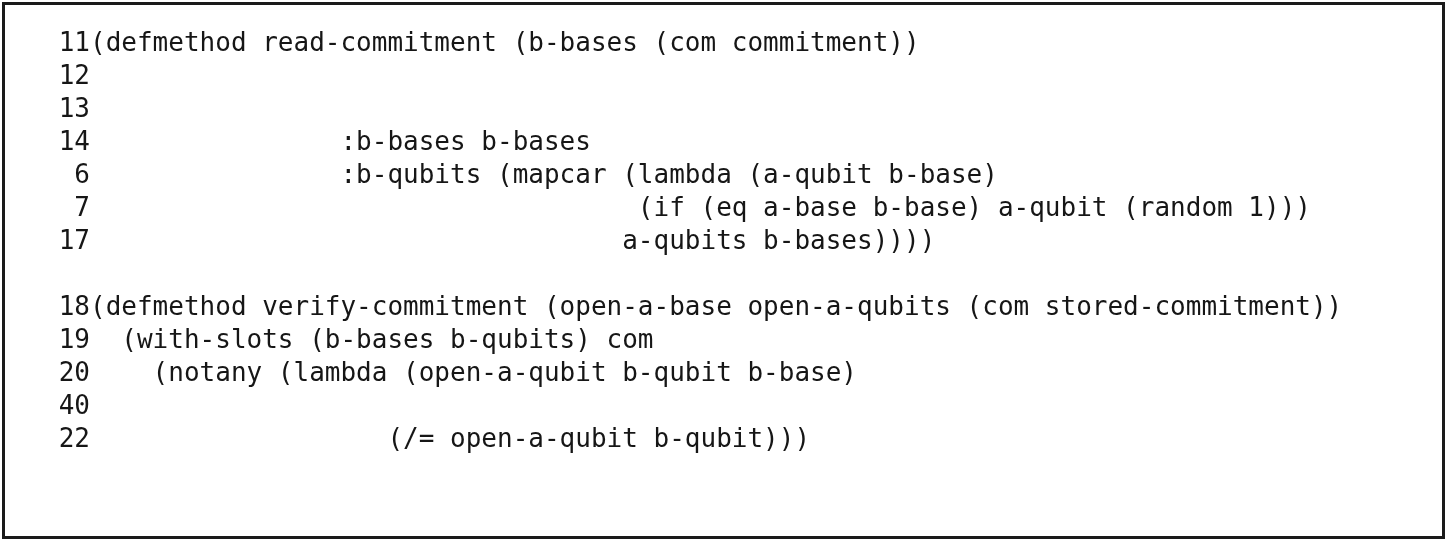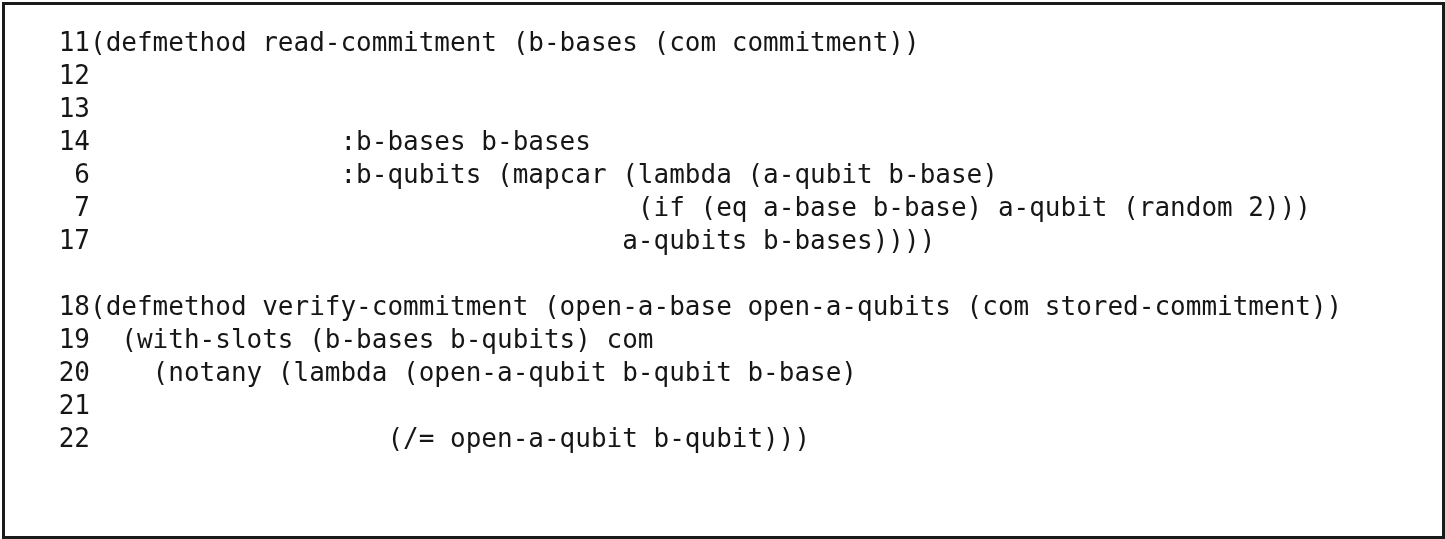--- a/index.html
+++ b/index.html
@@ -71,7 +71,7 @@
     </div>
     <div class="code-line">
       <span class="ln">7</span>
-      <span class="lc">                                   (if (eq a-base b-base) a-qubit (random 2)))</span>
+      <span class="lc">                                   (if (eq a-base b-base) a-qubit (random 1)))</span>
     </div>
     <div class="code-line">
       <span class="ln">17</span>

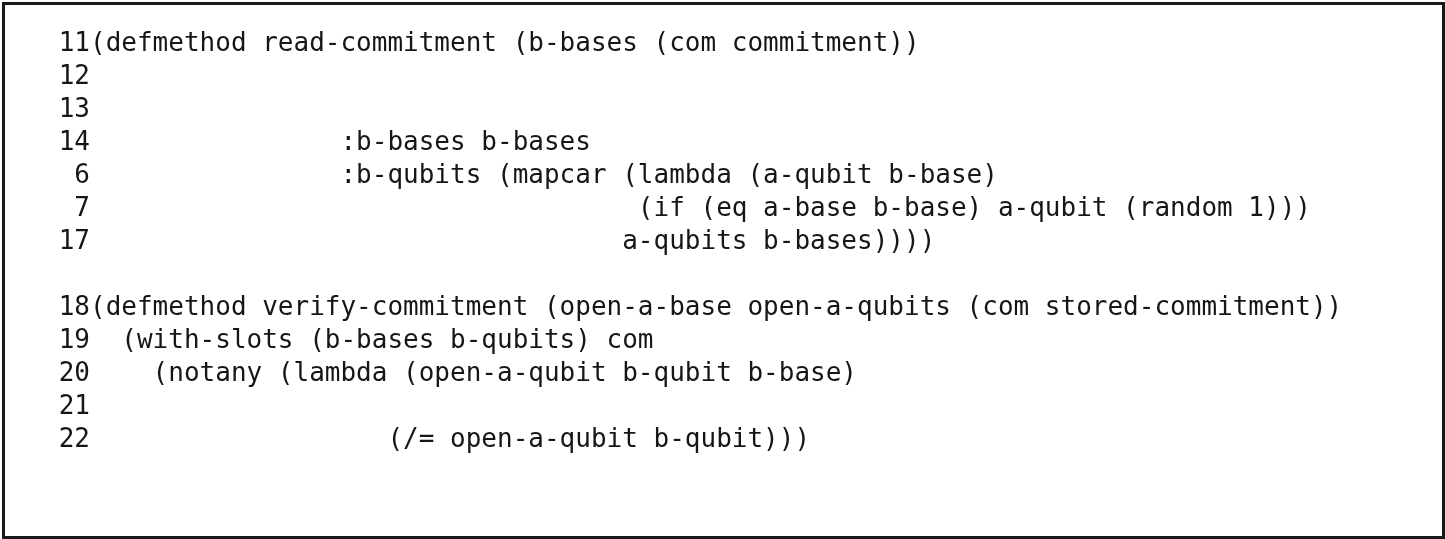--- a/index.html
+++ b/index.html
@@ -94,7 +94,7 @@
       <span class="lc">    (notany (lambda (open-a-qubit b-qubit b-base)</span>
     </div>
     <div class="code-line">
-      <span class="ln">21</span>
+      <span class="ln">40</span>
     </div>
     <div class="code-line">
       <span class="ln">22</span>

